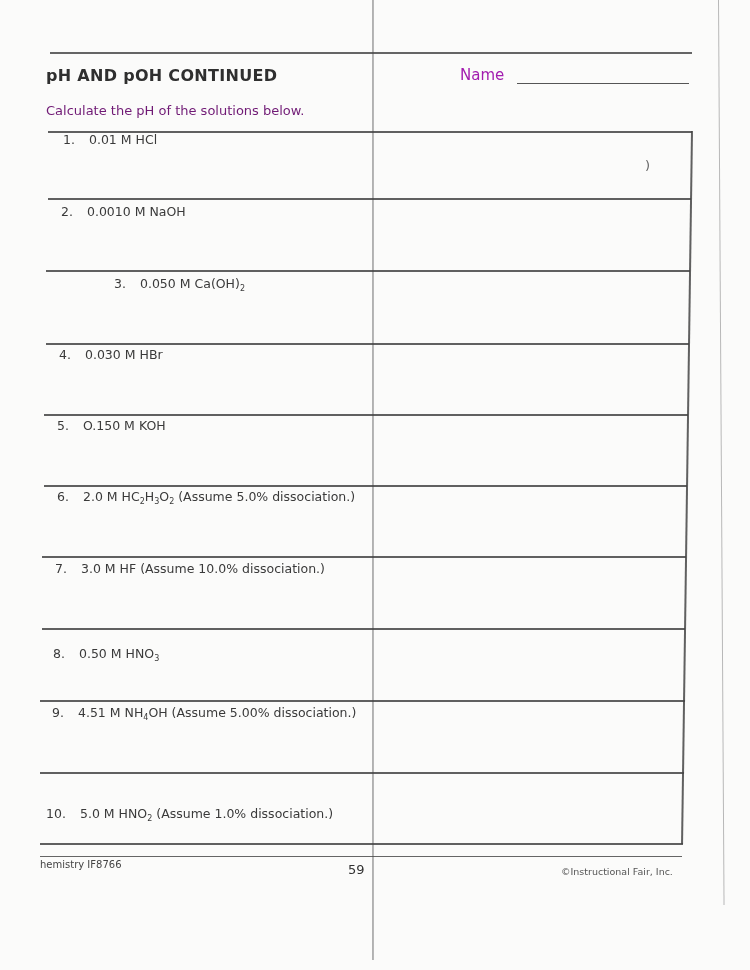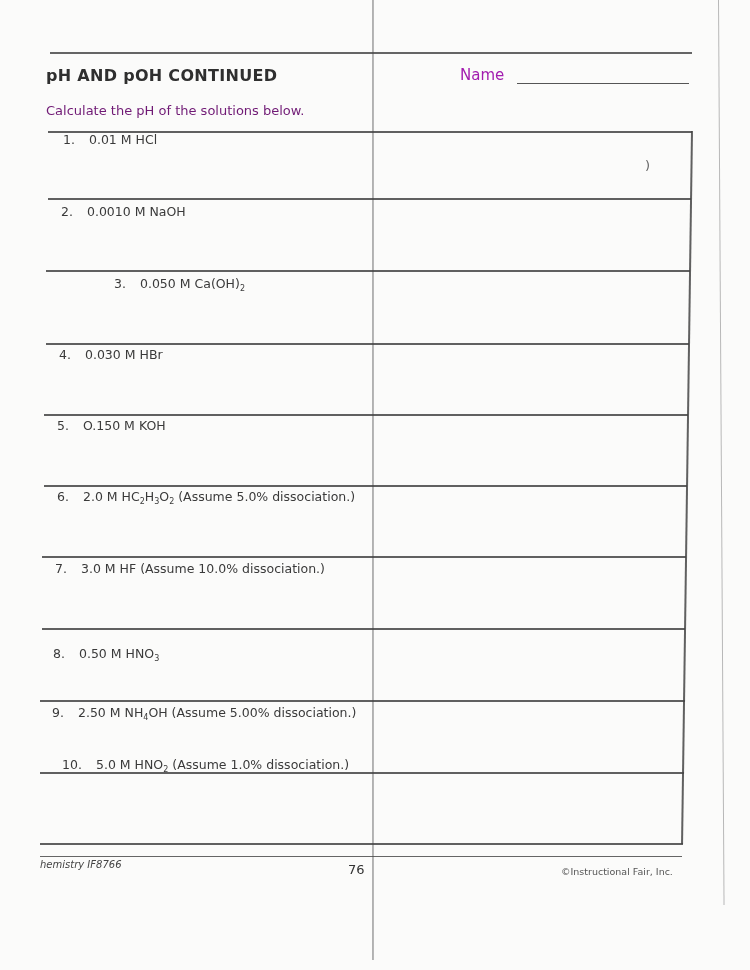--- a/index.html
+++ b/index.html
@@ -126,7 +126,7 @@
 </div>
 <div class="question" style="left:52px; top:705px;">
   <span class="num">9.</span>
-  <span>2.50 M NH</span><sub>4</sub><span>OH (Assume 5.00% dissociation.)</span>
+  <span>4.51 M NH</span><sub>4</sub><span>OH (Assume 5.00% dissociation.)</span>
 </div>
 <div class="question" style="left:46px; top:757px;margin-left:16px;">
   <span class="num" style="width:30px;">10.</span>

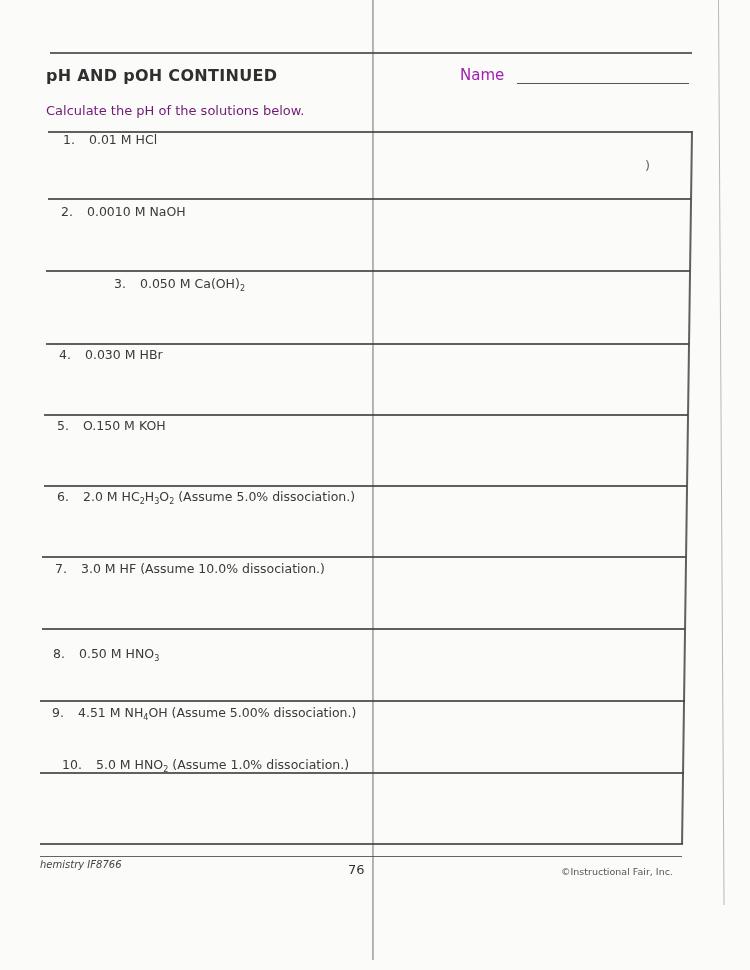--- a/index.html
+++ b/index.html
@@ -128,7 +128,7 @@
   <span class="num">9.</span>
   <span>4.51 M NH</span><sub>4</sub><span>OH (Assume 5.00% dissociation.)</span>
 </div>
-<div class="question" style="left:46px; top:757px;margin-left:16px;">
+<div class="question" style="left:46px; top:806px;">
   <span class="num" style="width:30px;">10.</span>
   <span>5.0 M HNO</span><sub>2</sub><span> (Assume 1.0% dissociation.)</span>
 </div>

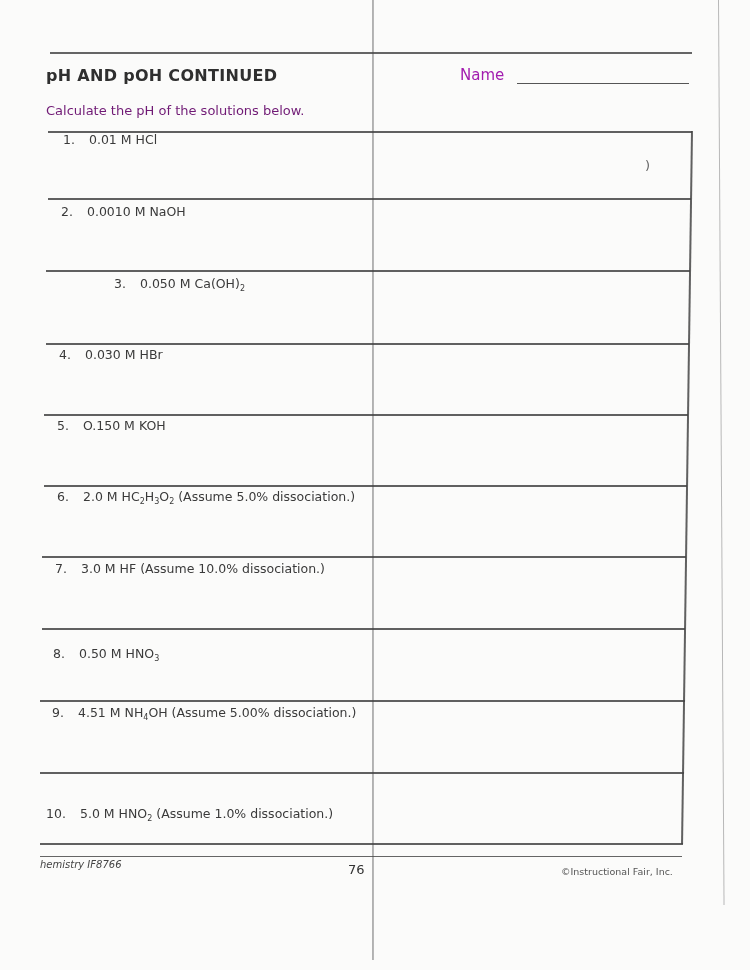--- a/index.html
+++ b/index.html
@@ -53,7 +53,7 @@
     position: absolute; left: 645px; top: 158px; font-size: 13px; color: #666;
   }
   .footer-left {
-    position: absolute; left: 40px; top: 859px; font-size: 10px; color: #444; font-style: italic;
+    position: absolute; left: 40px; top: 859px; font-size: 10px; color: #444;
   }
   .footer-page {
     position: absolute; left: 348px; top: 862px; font-size: 13px; color: #333;

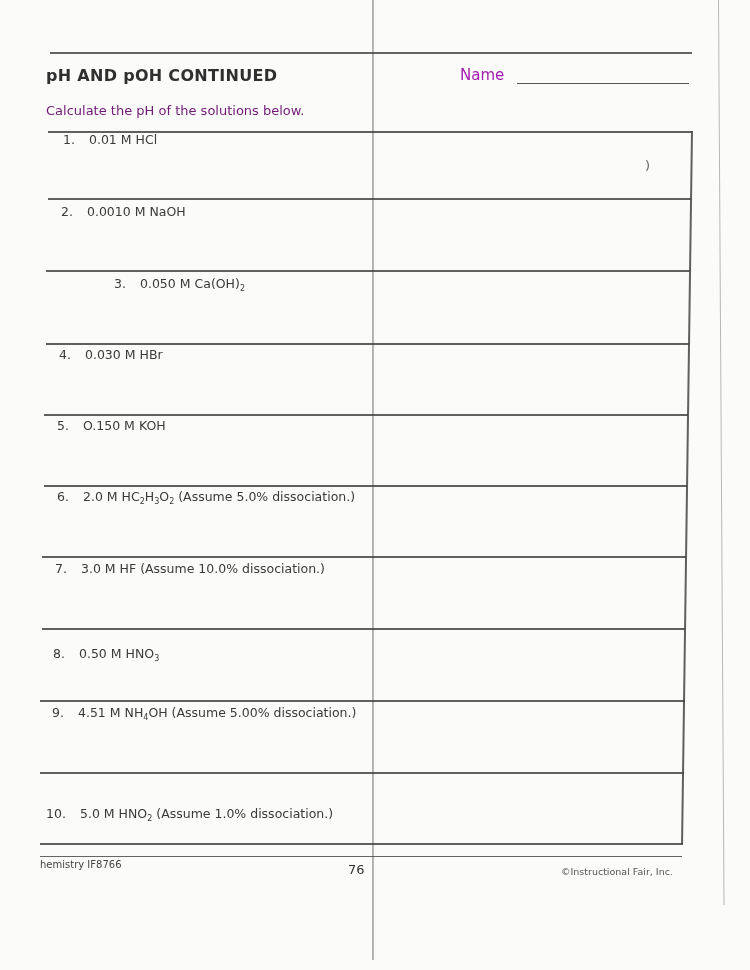--- a/index.html
+++ b/index.html
@@ -138,7 +138,7 @@
 <div class="rule" style="left:40px; top:856px; width:642px; height:1px;"></div>
 
 <div class="footer-left">hemistry IF8766</div>
-<div class="footer-page">76</div>
+<div class="footer-page">59</div>
 <div class="footer-right">©Instructional Fair, Inc.</div>
 
 </body></html>

